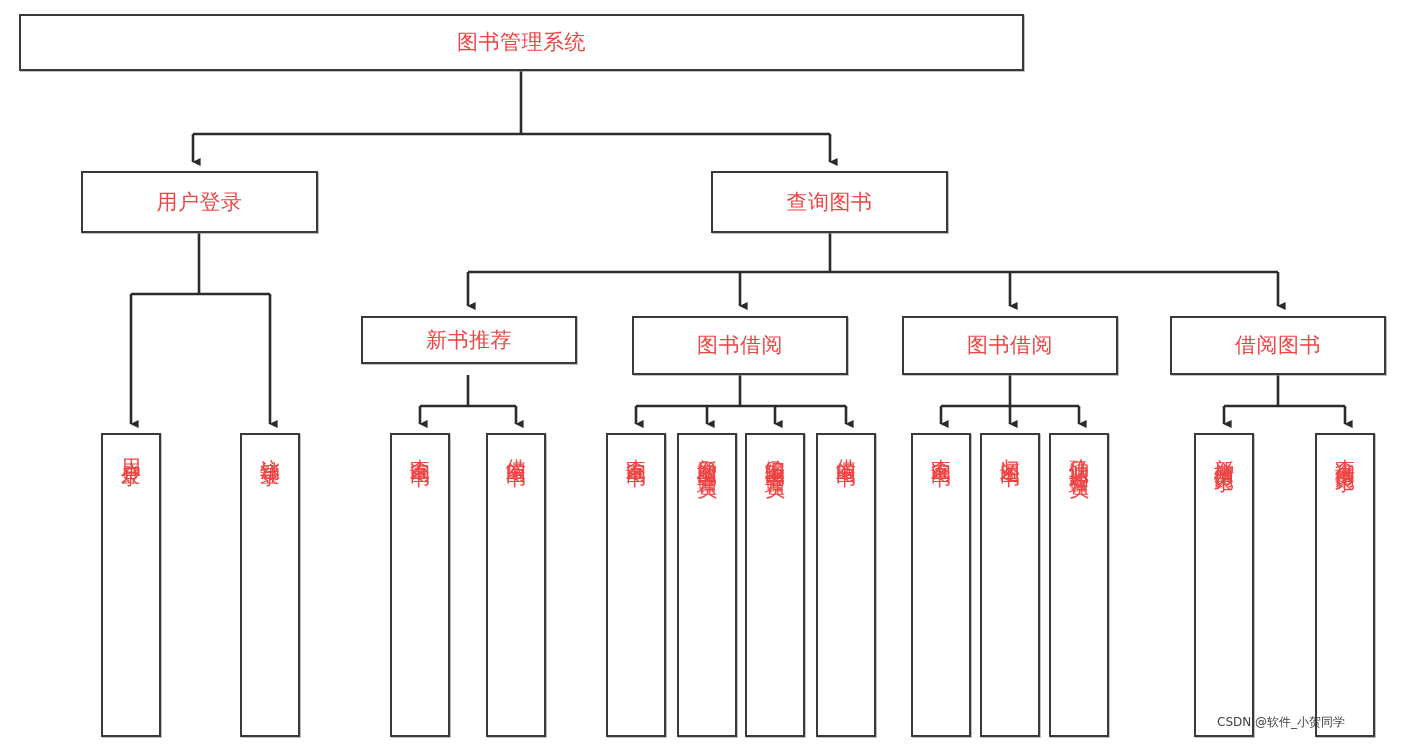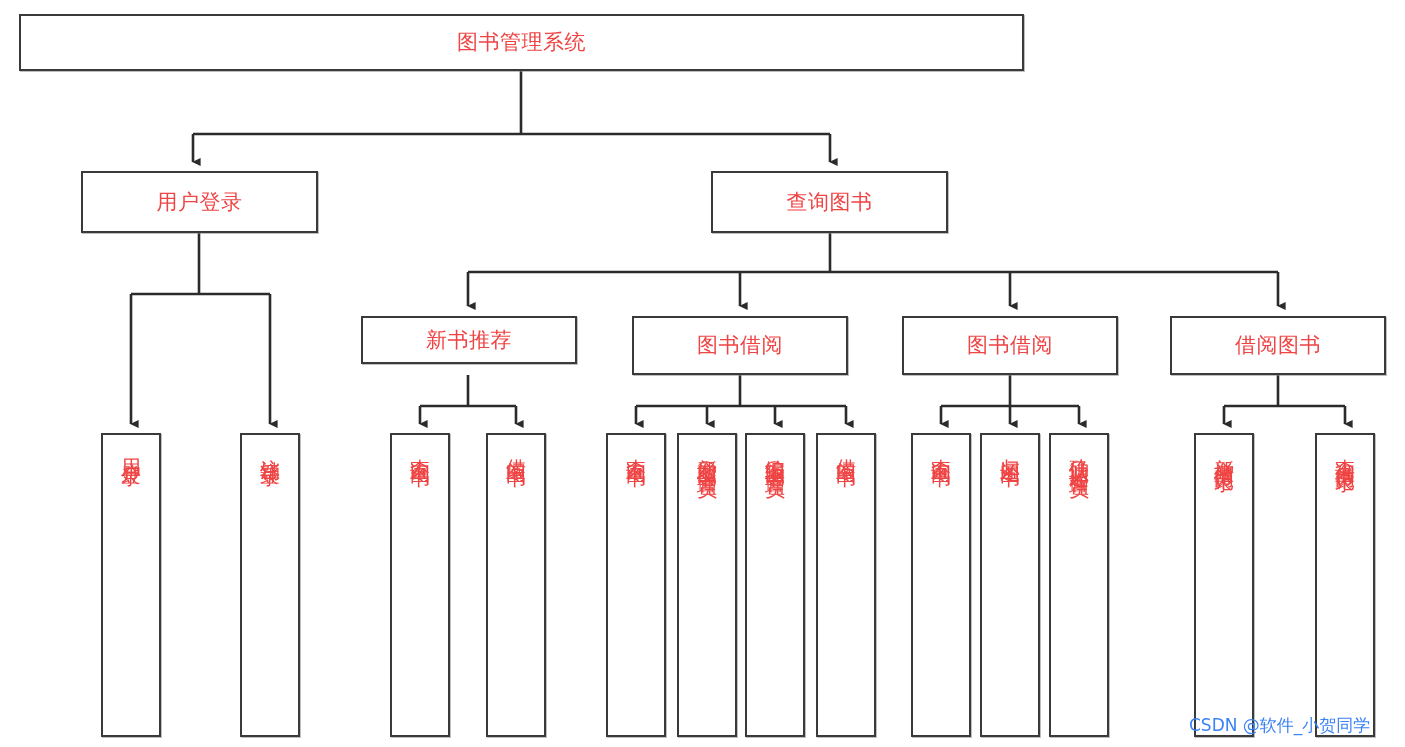--- a/index.html
+++ b/index.html
@@ -65,10 +65,10 @@
   }
   .watermark {
     position: absolute;
-    left: 1189px;
+    left: 1217px;
     top: 714px;
-    font-size: 17px;
-    color: #3b82f6;
+    font-size: 12px;
+    color: #404040;
     white-space: nowrap;
     font-family: "DejaVu Sans", "Liberation Sans", sans-serif;
   }

